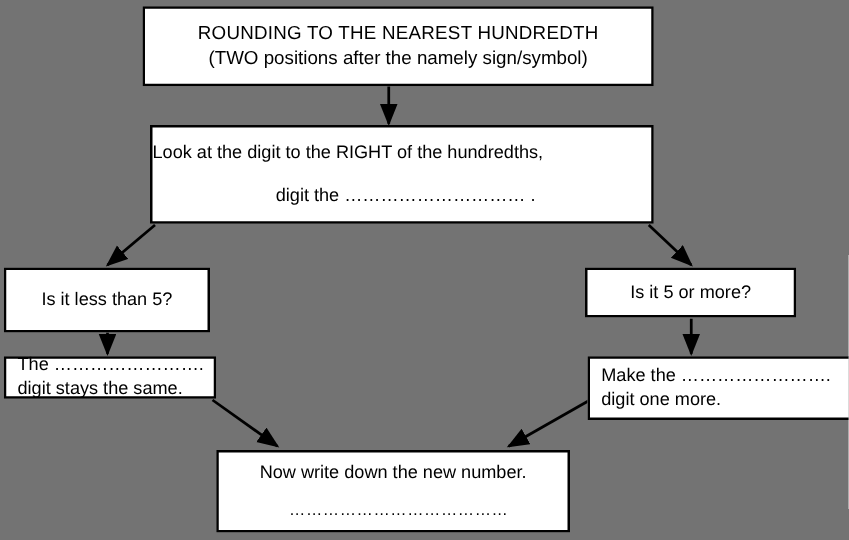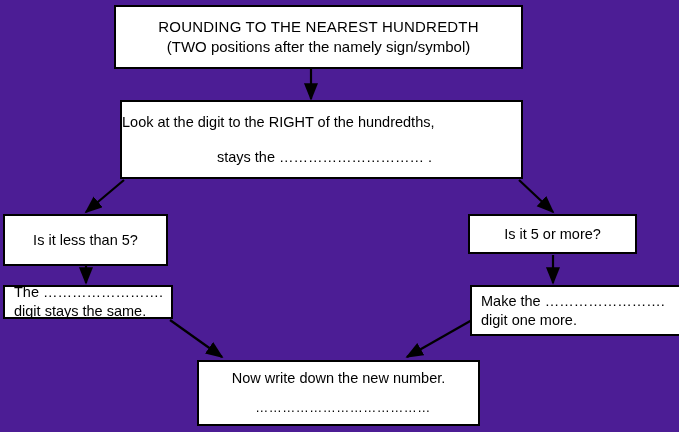--- a/index.html
+++ b/index.html
@@ -11,7 +11,7 @@
     position: relative;
     width: 679px;
     height: 432px;
-    background: #4c1d95;
+    background: #737373;
     overflow: hidden;
     font-family: "Liberation Sans", sans-serif;
     color: #000000;

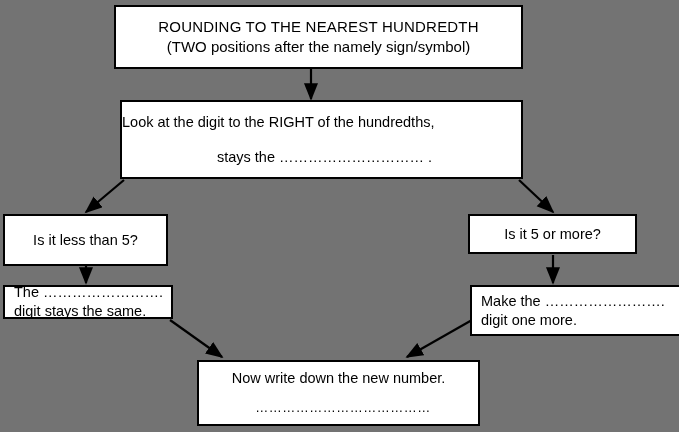--- a/index.html
+++ b/index.html
@@ -132,7 +132,7 @@
   <div class="box left" id="box-look">
     <span class="line l1">Look at the digit to the RIGHT of the hundredths,</span>
     <span class="line spacer"></span>
-    <span class="line l2">stays the ………………………… .</span>
+    <span class="line l2">digit the ………………………… .</span>
   </div>
 
   <div class="box center" id="box-less">

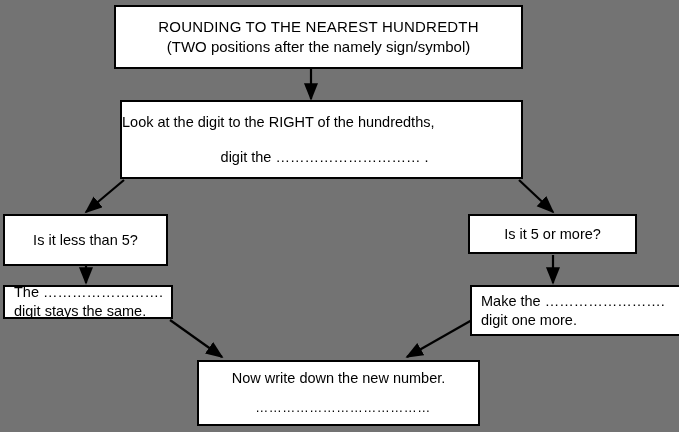--- a/index.html
+++ b/index.html
@@ -68,7 +68,7 @@
 
   #box-write {
     left: 173px; top: 360px; width: 283px; height: 66px;
-    font-size: 14.5px; line-height: 20px; margin-left: 24px;
+    font-size: 14.5px; line-height: 20px;
   }
   #box-write .line.l1 { text-align: center; padding-left: 0; }
   #box-write .line.spacer { height: 10px; }

